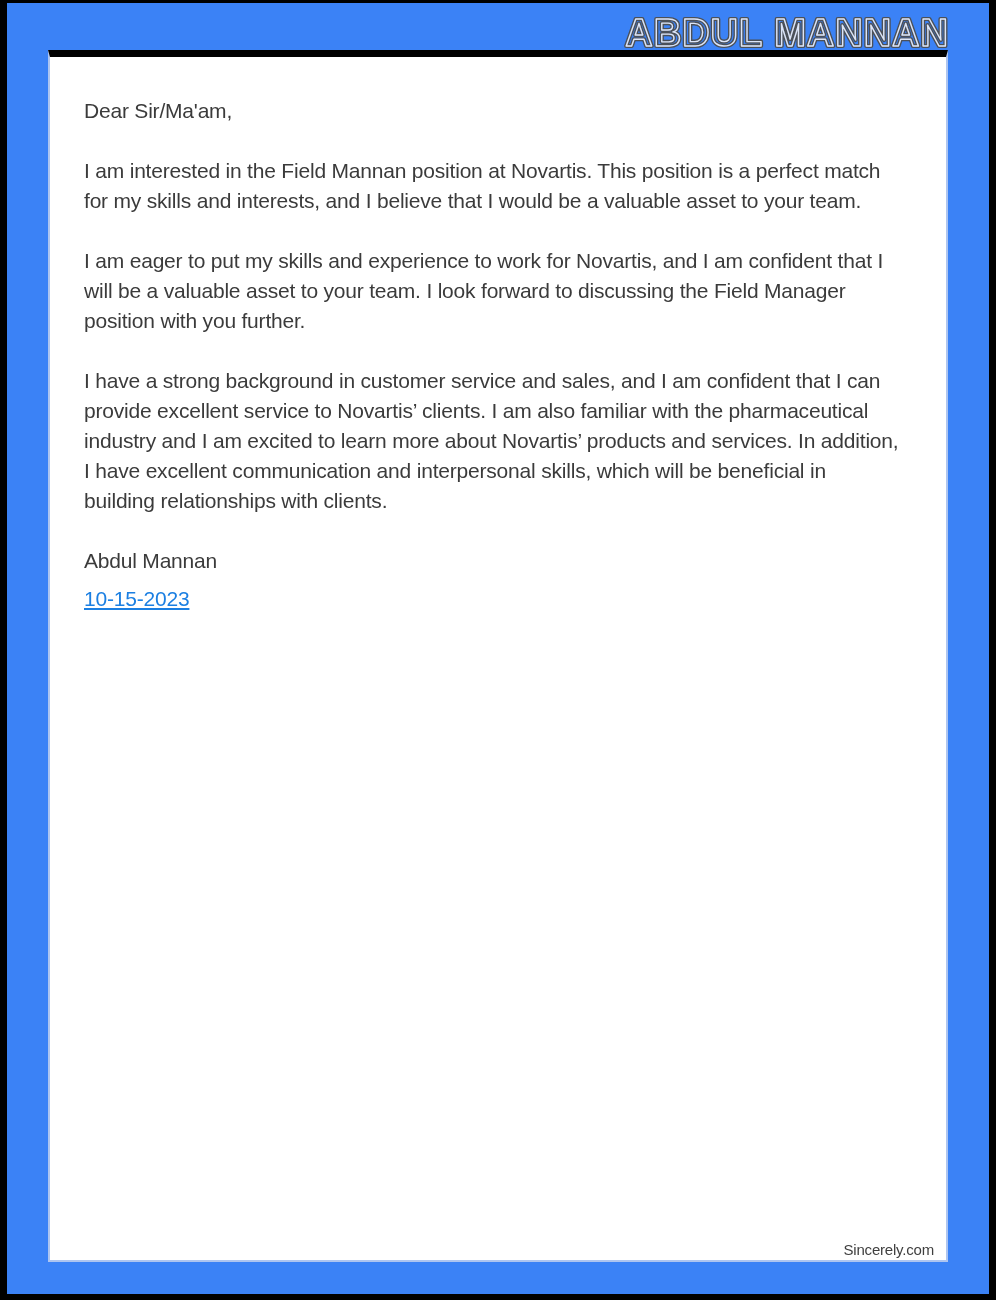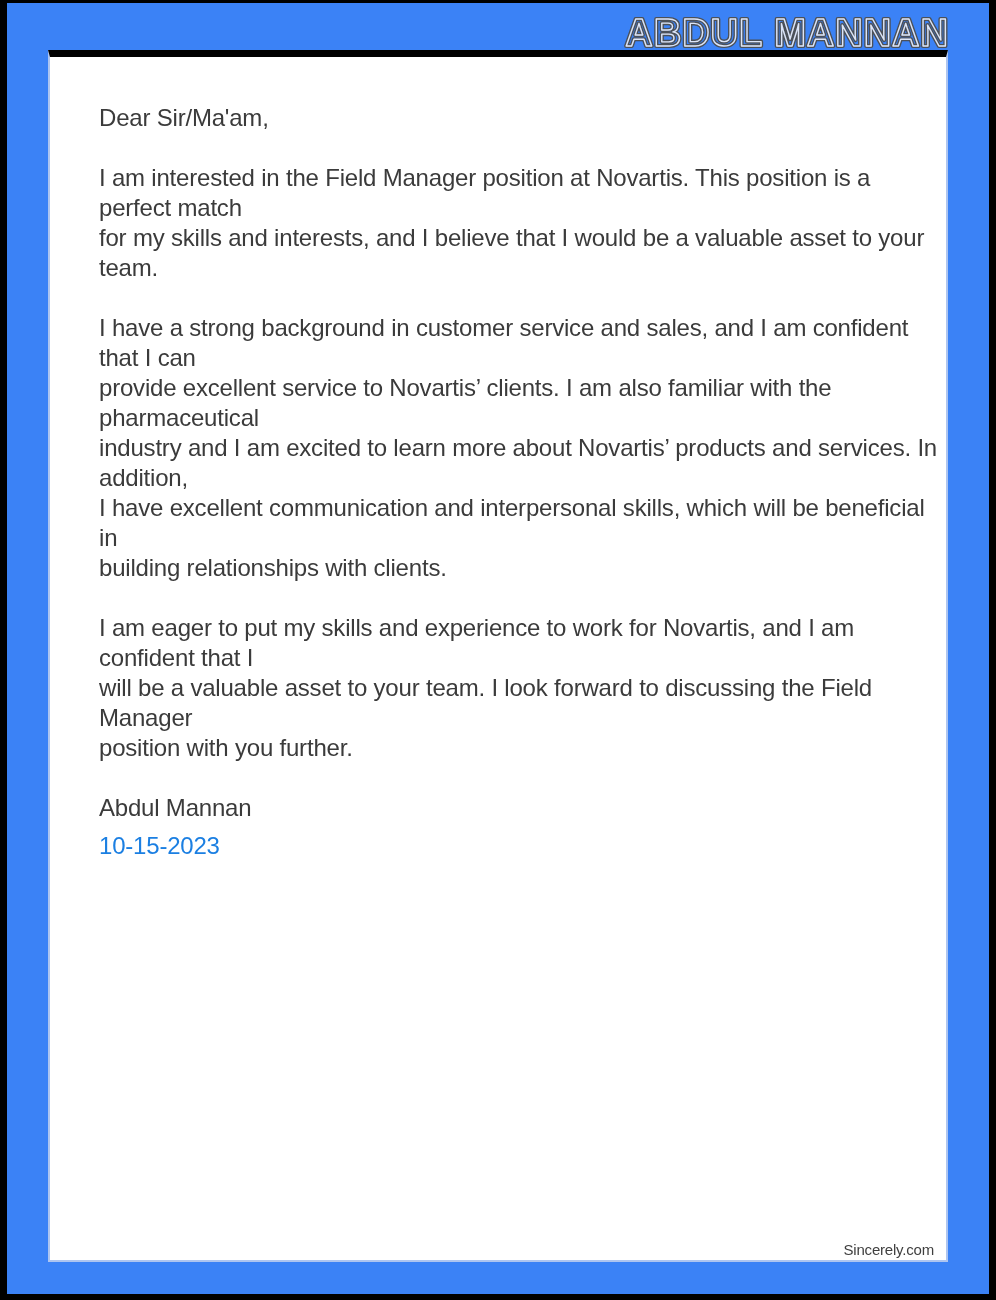--- a/index.html
+++ b/index.html
@@ -57,14 +57,13 @@
   }
   .letter-content {
     position: absolute;
-    left: 49px;
+    left: 34px;
     top: 39px;
     width: 846px;
     color: #3b3b3b;
-    font-size: 24px;
+    font-size: 21px;
     line-height: 30px;
     letter-spacing: -0.2px;
-    margin-top: 7px;
   }
   .letter-content p { margin: 0 0 30px 0; }
   .para { white-space: pre-line; }

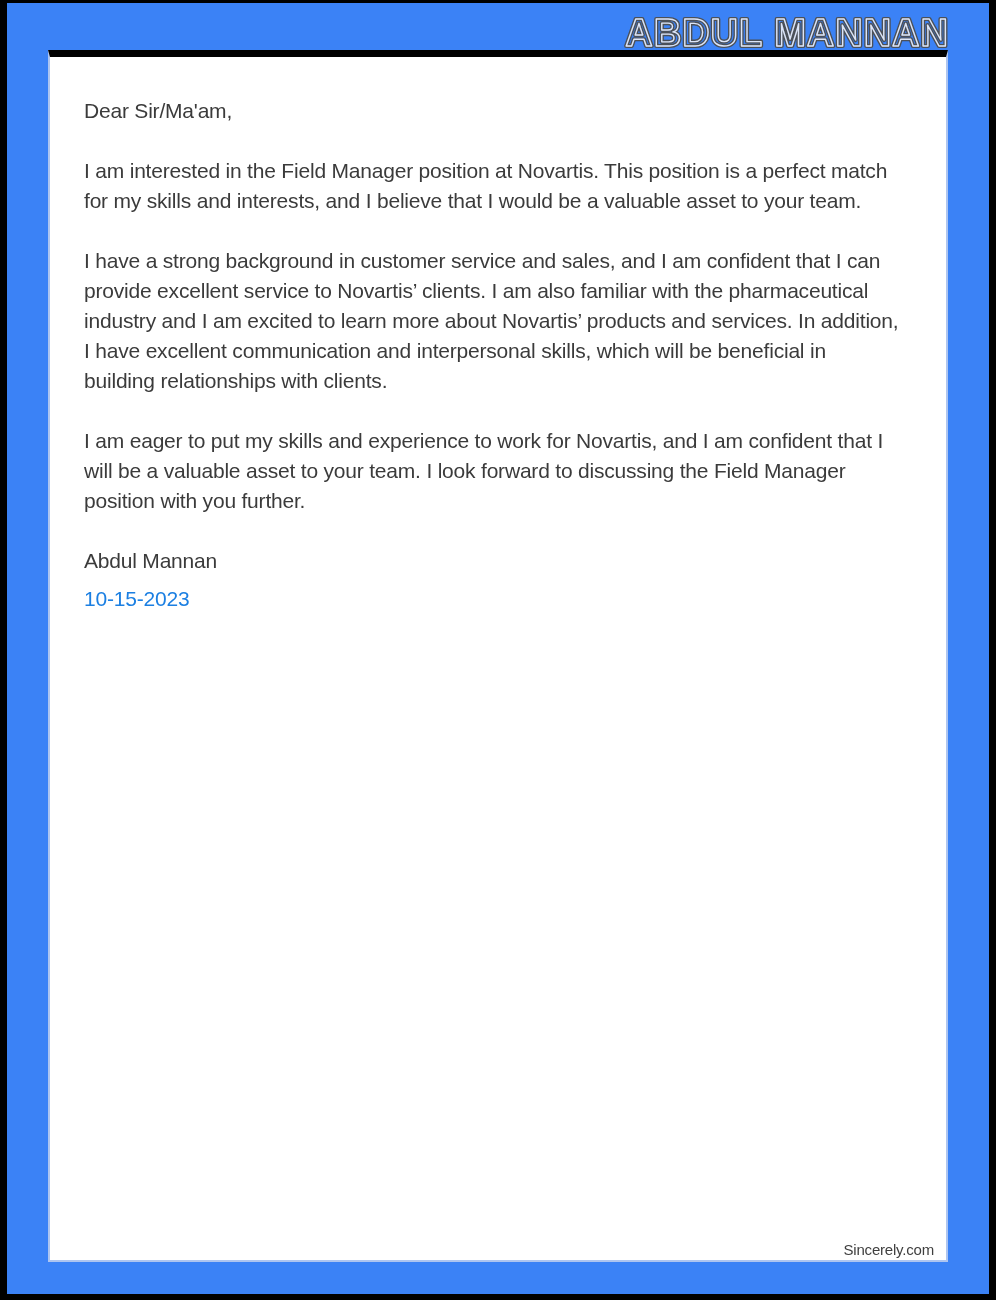--- a/index.html
+++ b/index.html
@@ -94,7 +94,7 @@
 
         <p class="line greeting">Dear Sir/Ma'am,</p>
 
-        <p class="para">I am interested in the Field Manager position at Novartis. This position is a perfect match
+        <p class="para">I am interested in the Field Mannan position at Novartis. This position is a perfect match
 for my skills and interests, and I believe that I would be a valuable asset to your team.</p>
 
         <p class="para">I have a strong background in customer service and sales, and I am confident that I can

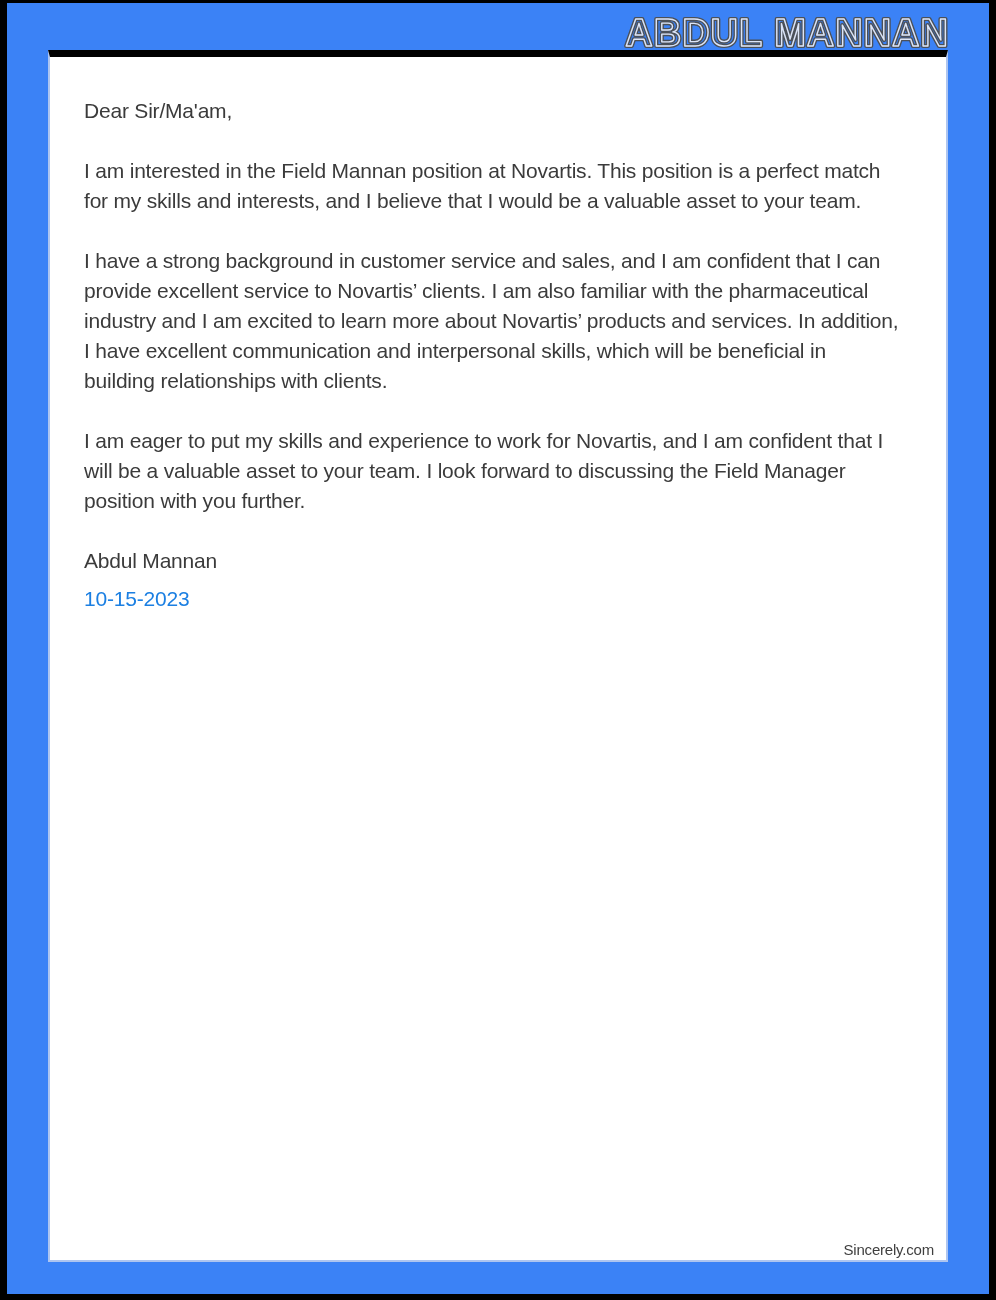--- a/index.html
+++ b/index.html
@@ -97,15 +97,15 @@
         <p class="para">I am interested in the Field Mannan position at Novartis. This position is a perfect match
 for my skills and interests, and I believe that I would be a valuable asset to your team.</p>
 
+        <p class="para">I am eager to put my skills and experience to work for Novartis, and I am confident that I
+will be a valuable asset to your team. I look forward to discussing the Field Manager
+position with you further.</p>
+
         <p class="para">I have a strong background in customer service and sales, and I am confident that I can
 provide excellent service to Novartis’ clients. I am also familiar with the pharmaceutical
 industry and I am excited to learn more about Novartis’ products and services. In addition,
 I have excellent communication and interpersonal skills, which will be beneficial in
 building relationships with clients.</p>
-
-        <p class="para">I am eager to put my skills and experience to work for Novartis, and I am confident that I
-will be a valuable asset to your team. I look forward to discussing the Field Manager
-position with you further.</p>
 
 
         <p class="line signature">Abdul Mannan</p>

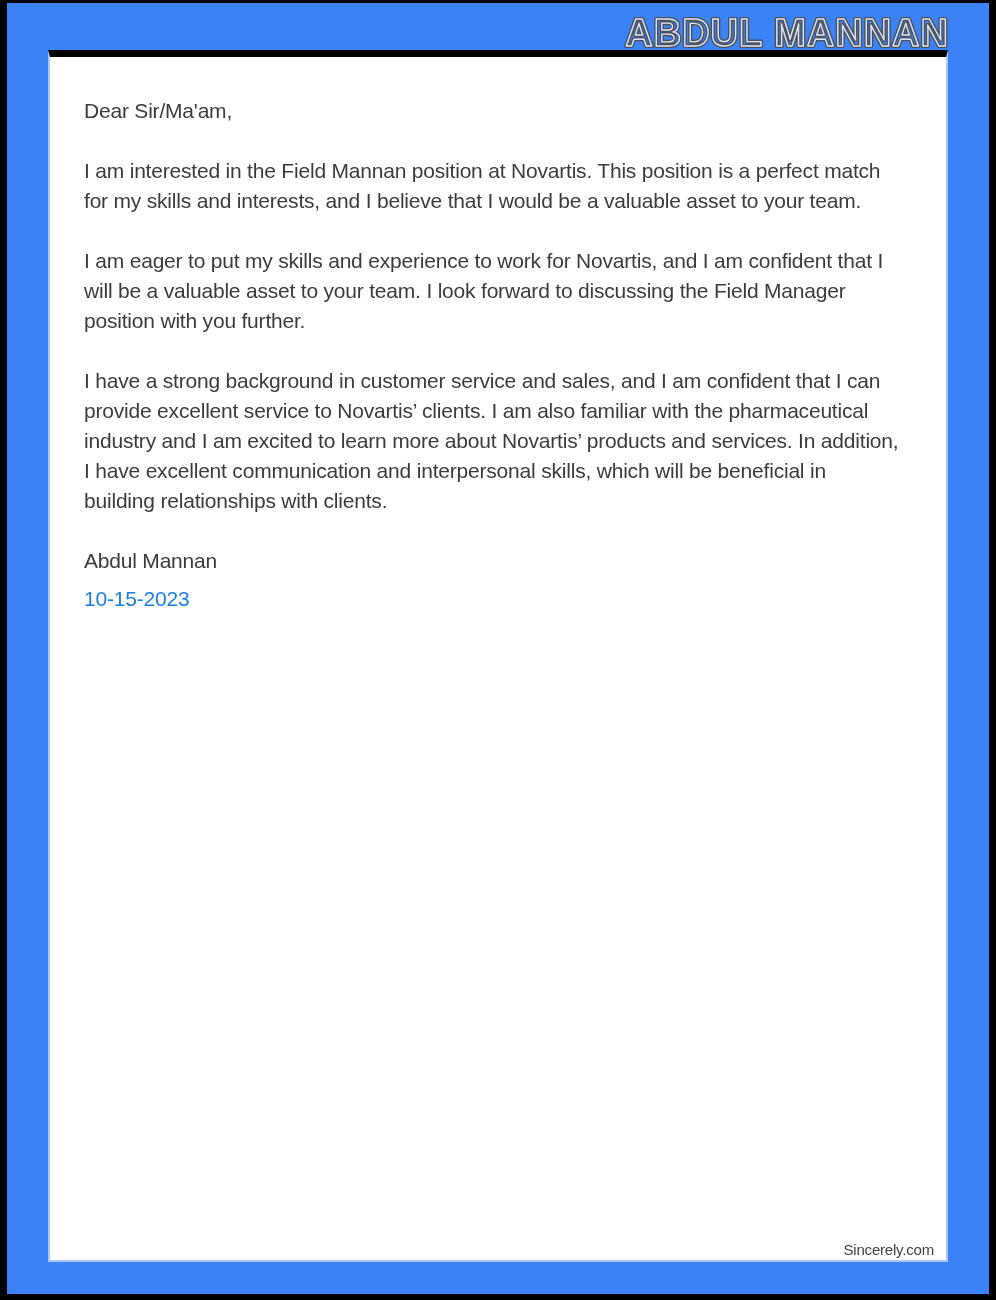--- a/index.html
+++ b/index.html
@@ -68,7 +68,7 @@
   .letter-content p { margin: 0 0 30px 0; }
   .para { white-space: pre-line; }
   .signature { margin-bottom: 8px !important; }
-  .date { color: #1b7fe2; }
+  .date { color: #1b7fe2; text-decoration: underline; }
   .footer-brand {
     position: absolute;
     right: 12px;

